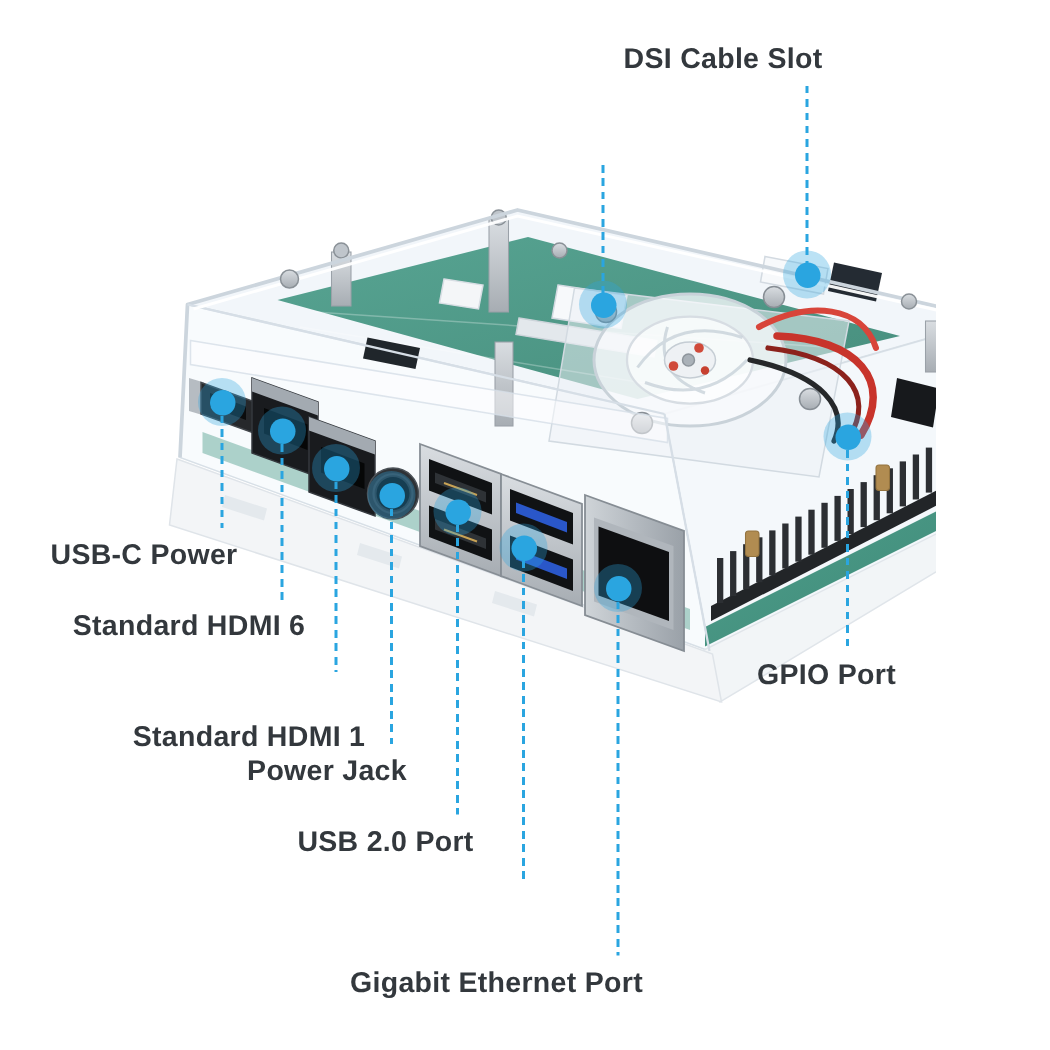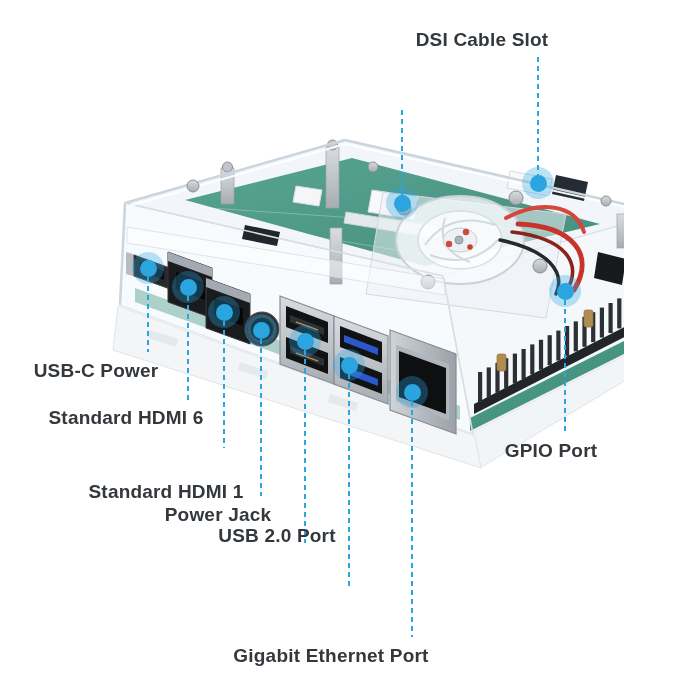--- a/index.html
+++ b/index.html
@@ -225,7 +225,7 @@
       <div class="callout-dot" style="left: 305px; top: 341px;">
         <div class="dot-core"></div>
       </div>
-      <div class="callout-label" style="left: 257px; top: 536px; margin-left: 20px;">USB 2.0 Port</div>
+      <div class="callout-label" style="left: 257px; top: 562px;">USB 2.0 Port</div>
       <div class="callout-line" style="left: 348px; top: 365px; height: 225px;"></div>
       <div class="callout-dot" style="left: 349px; top: 365px;">
         <div class="dot-core"></div>

